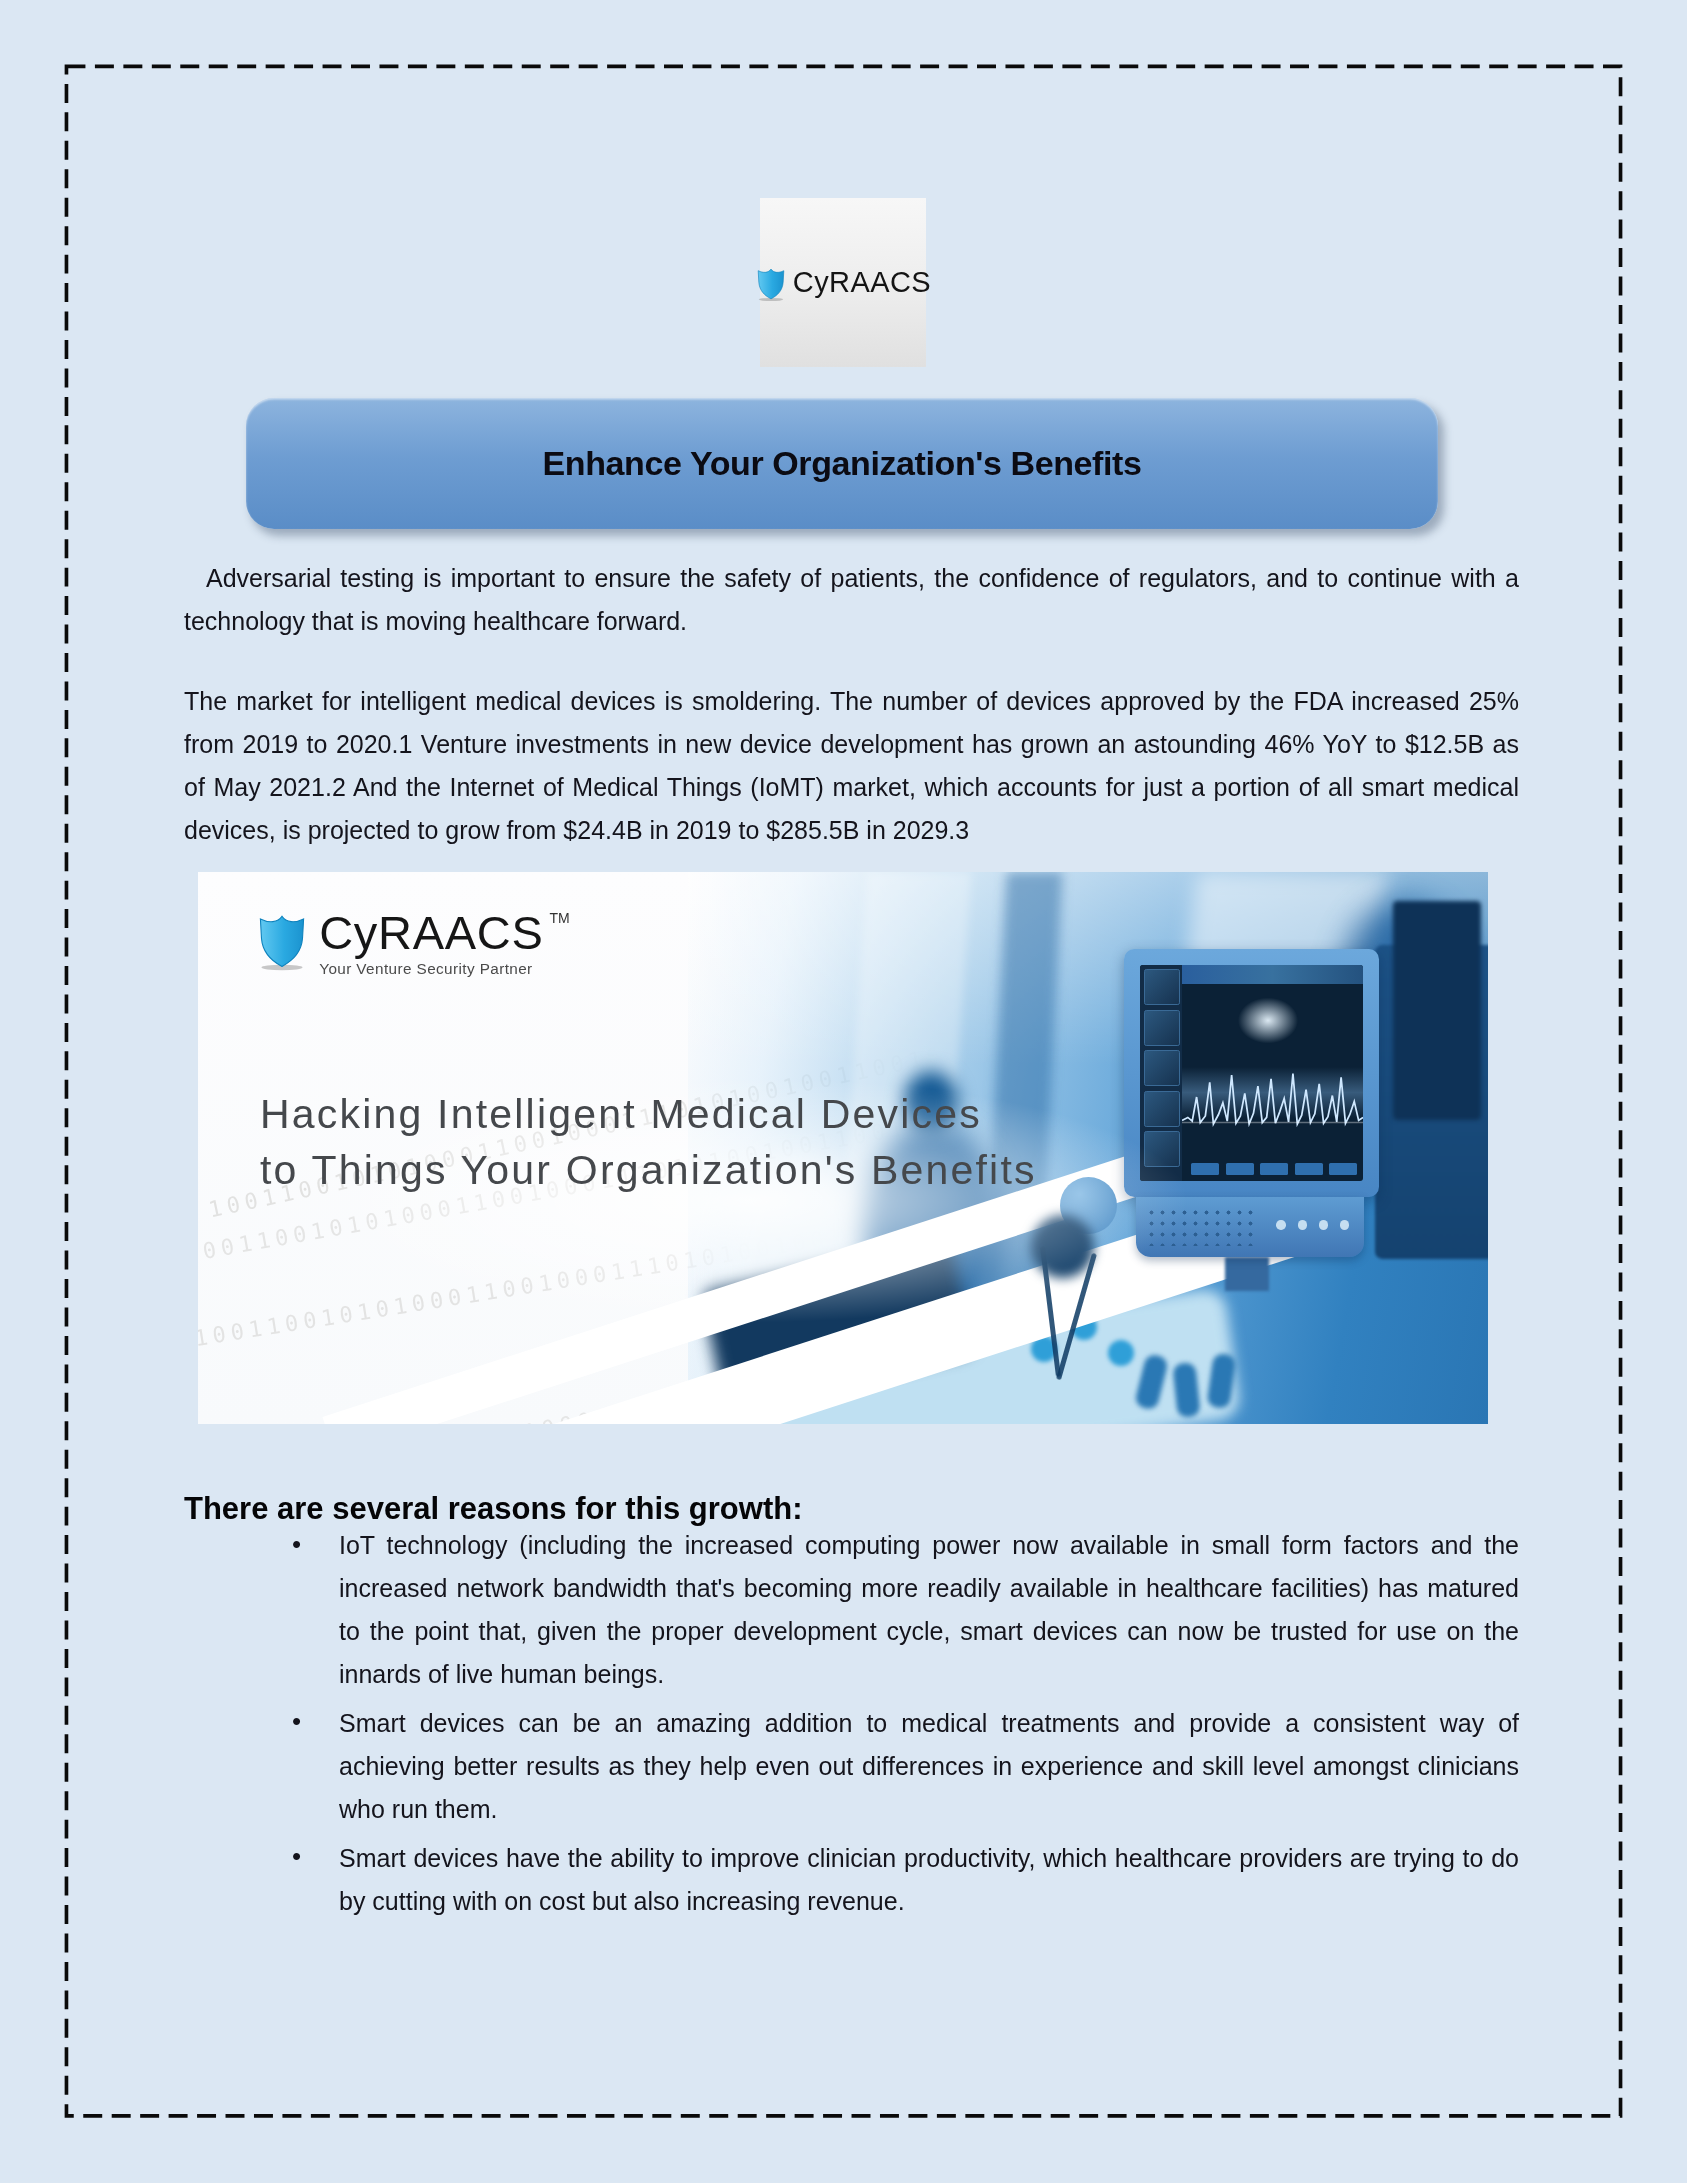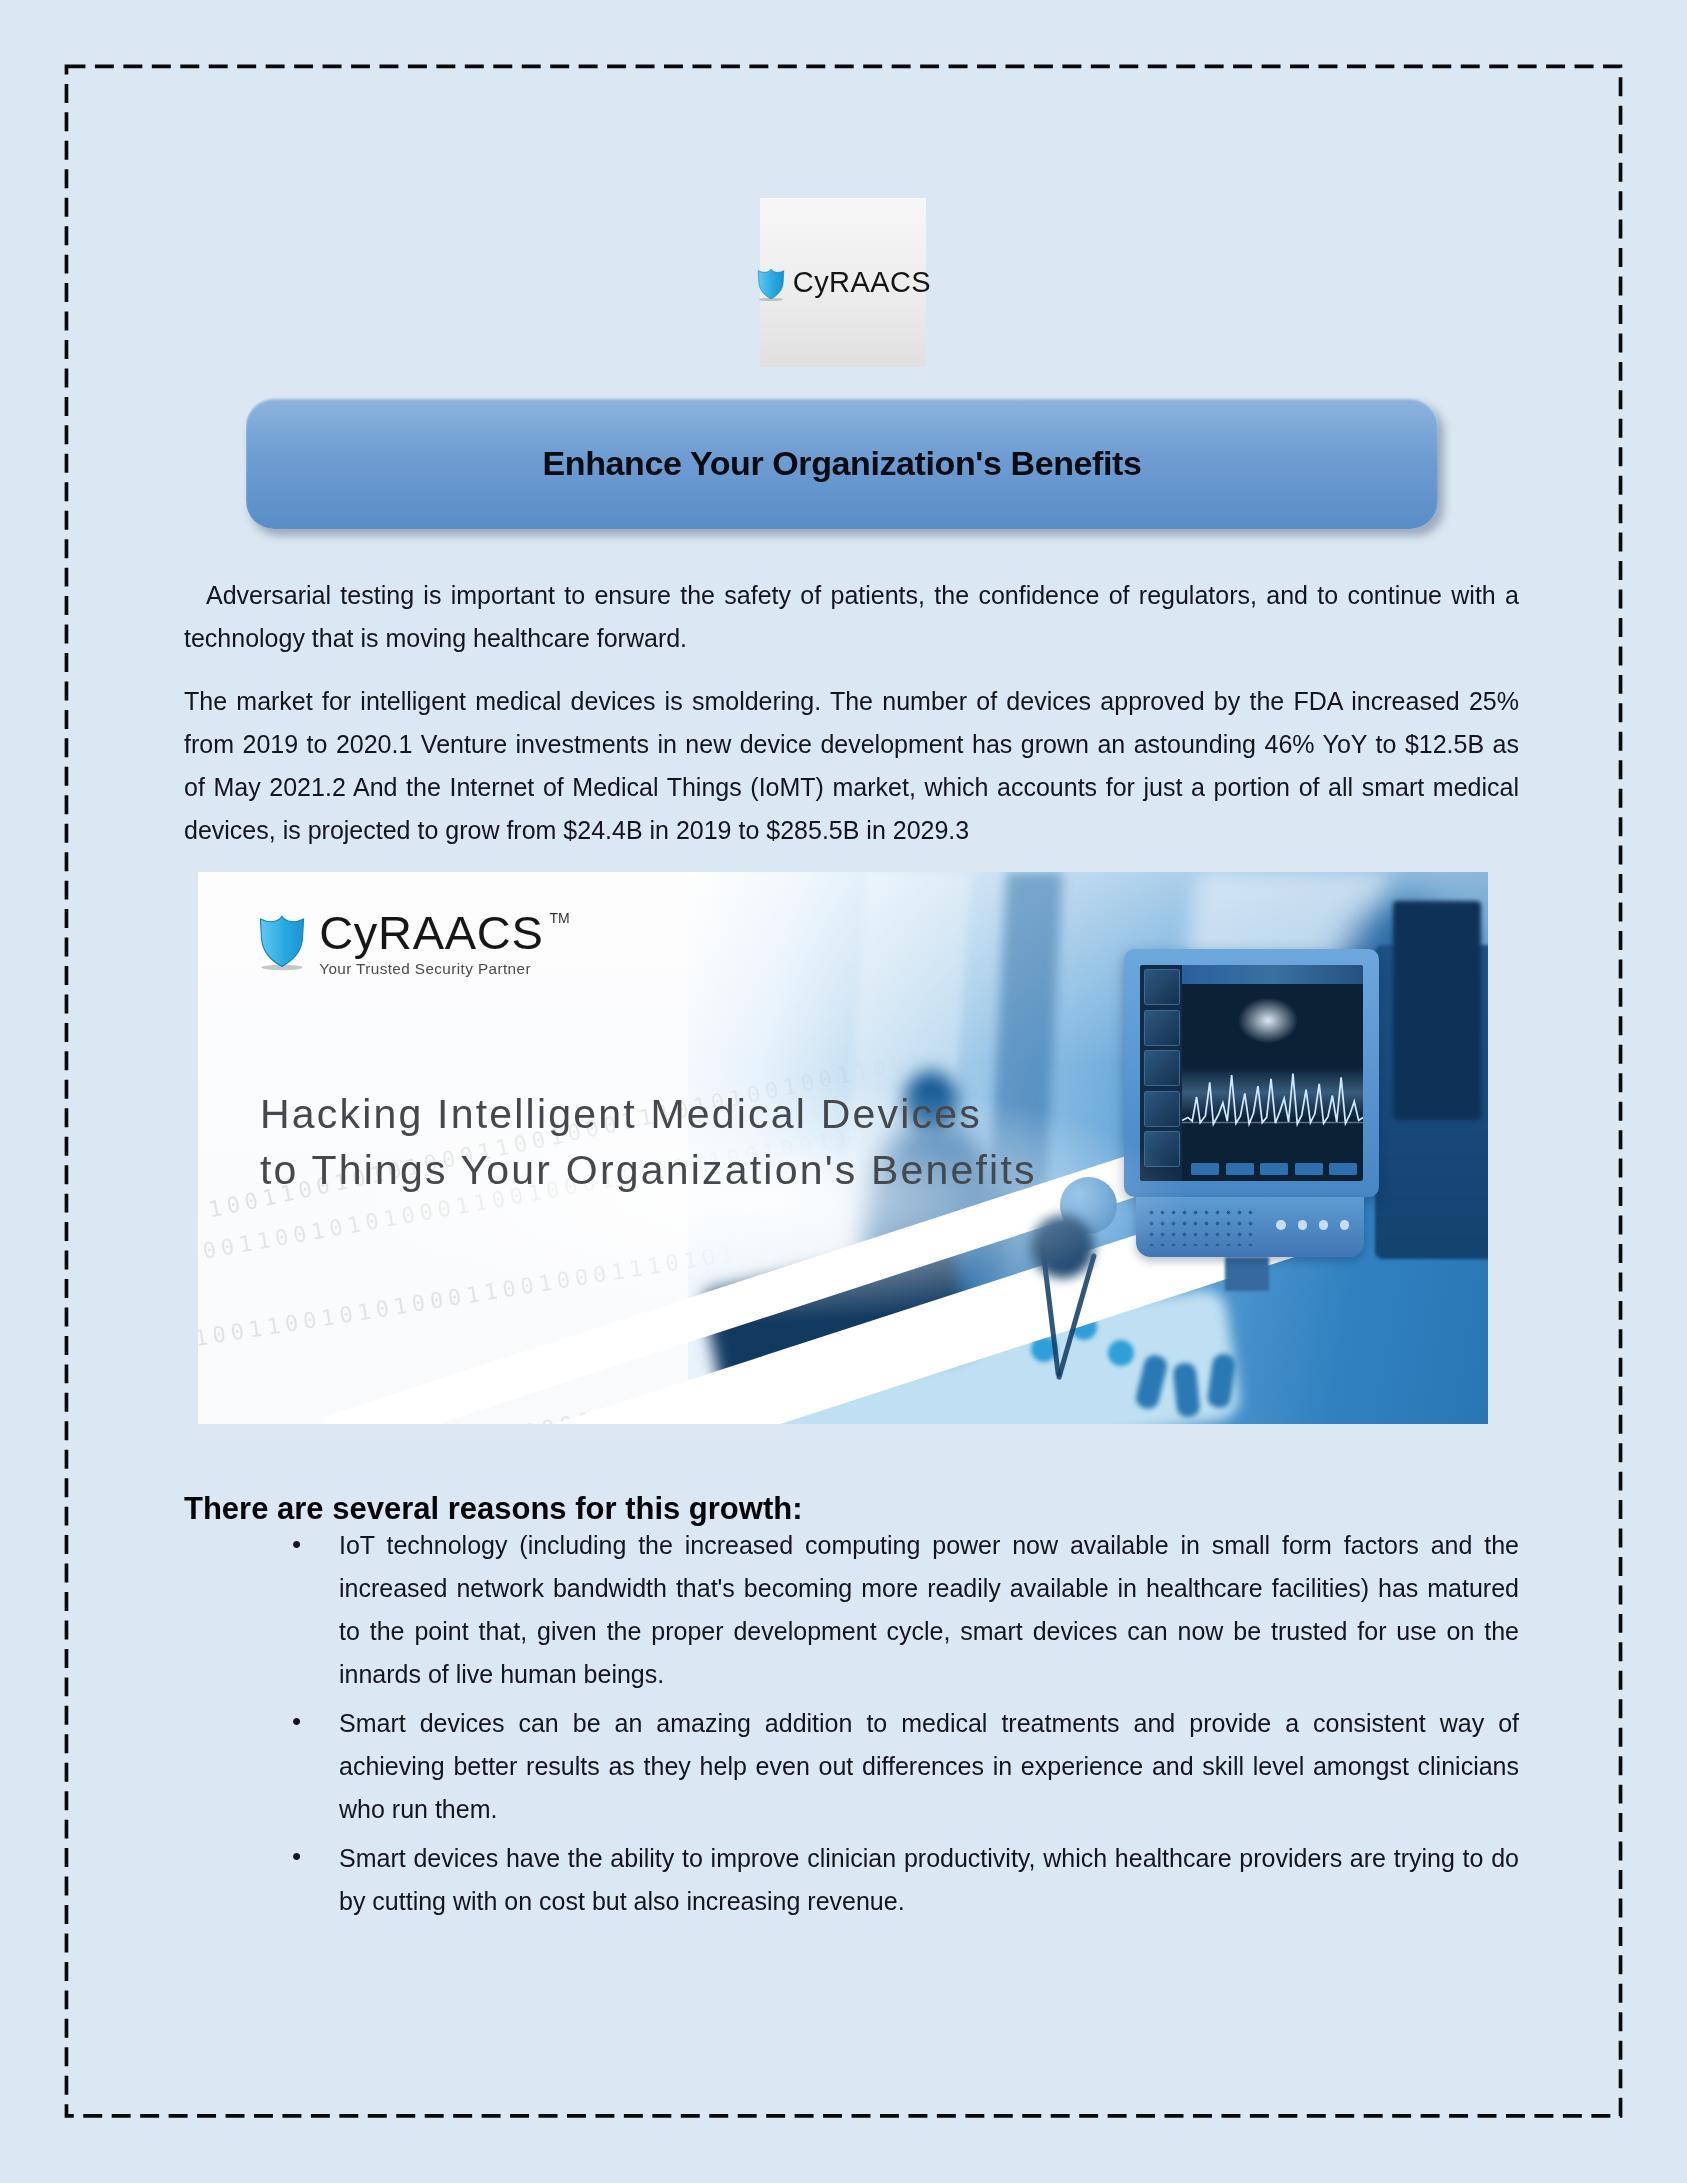--- a/index.html
+++ b/index.html
@@ -39,7 +39,7 @@
     position:absolute;left:184px;width:1335px;
     font-size:25px;line-height:43px;text-align:justify;color:#14141c;
   }
-  .para-1{top:549px;text-indent:22px;}
+  .para-1{top:532px;text-indent:22px;}
   .para-2{top:655px;}
 
   

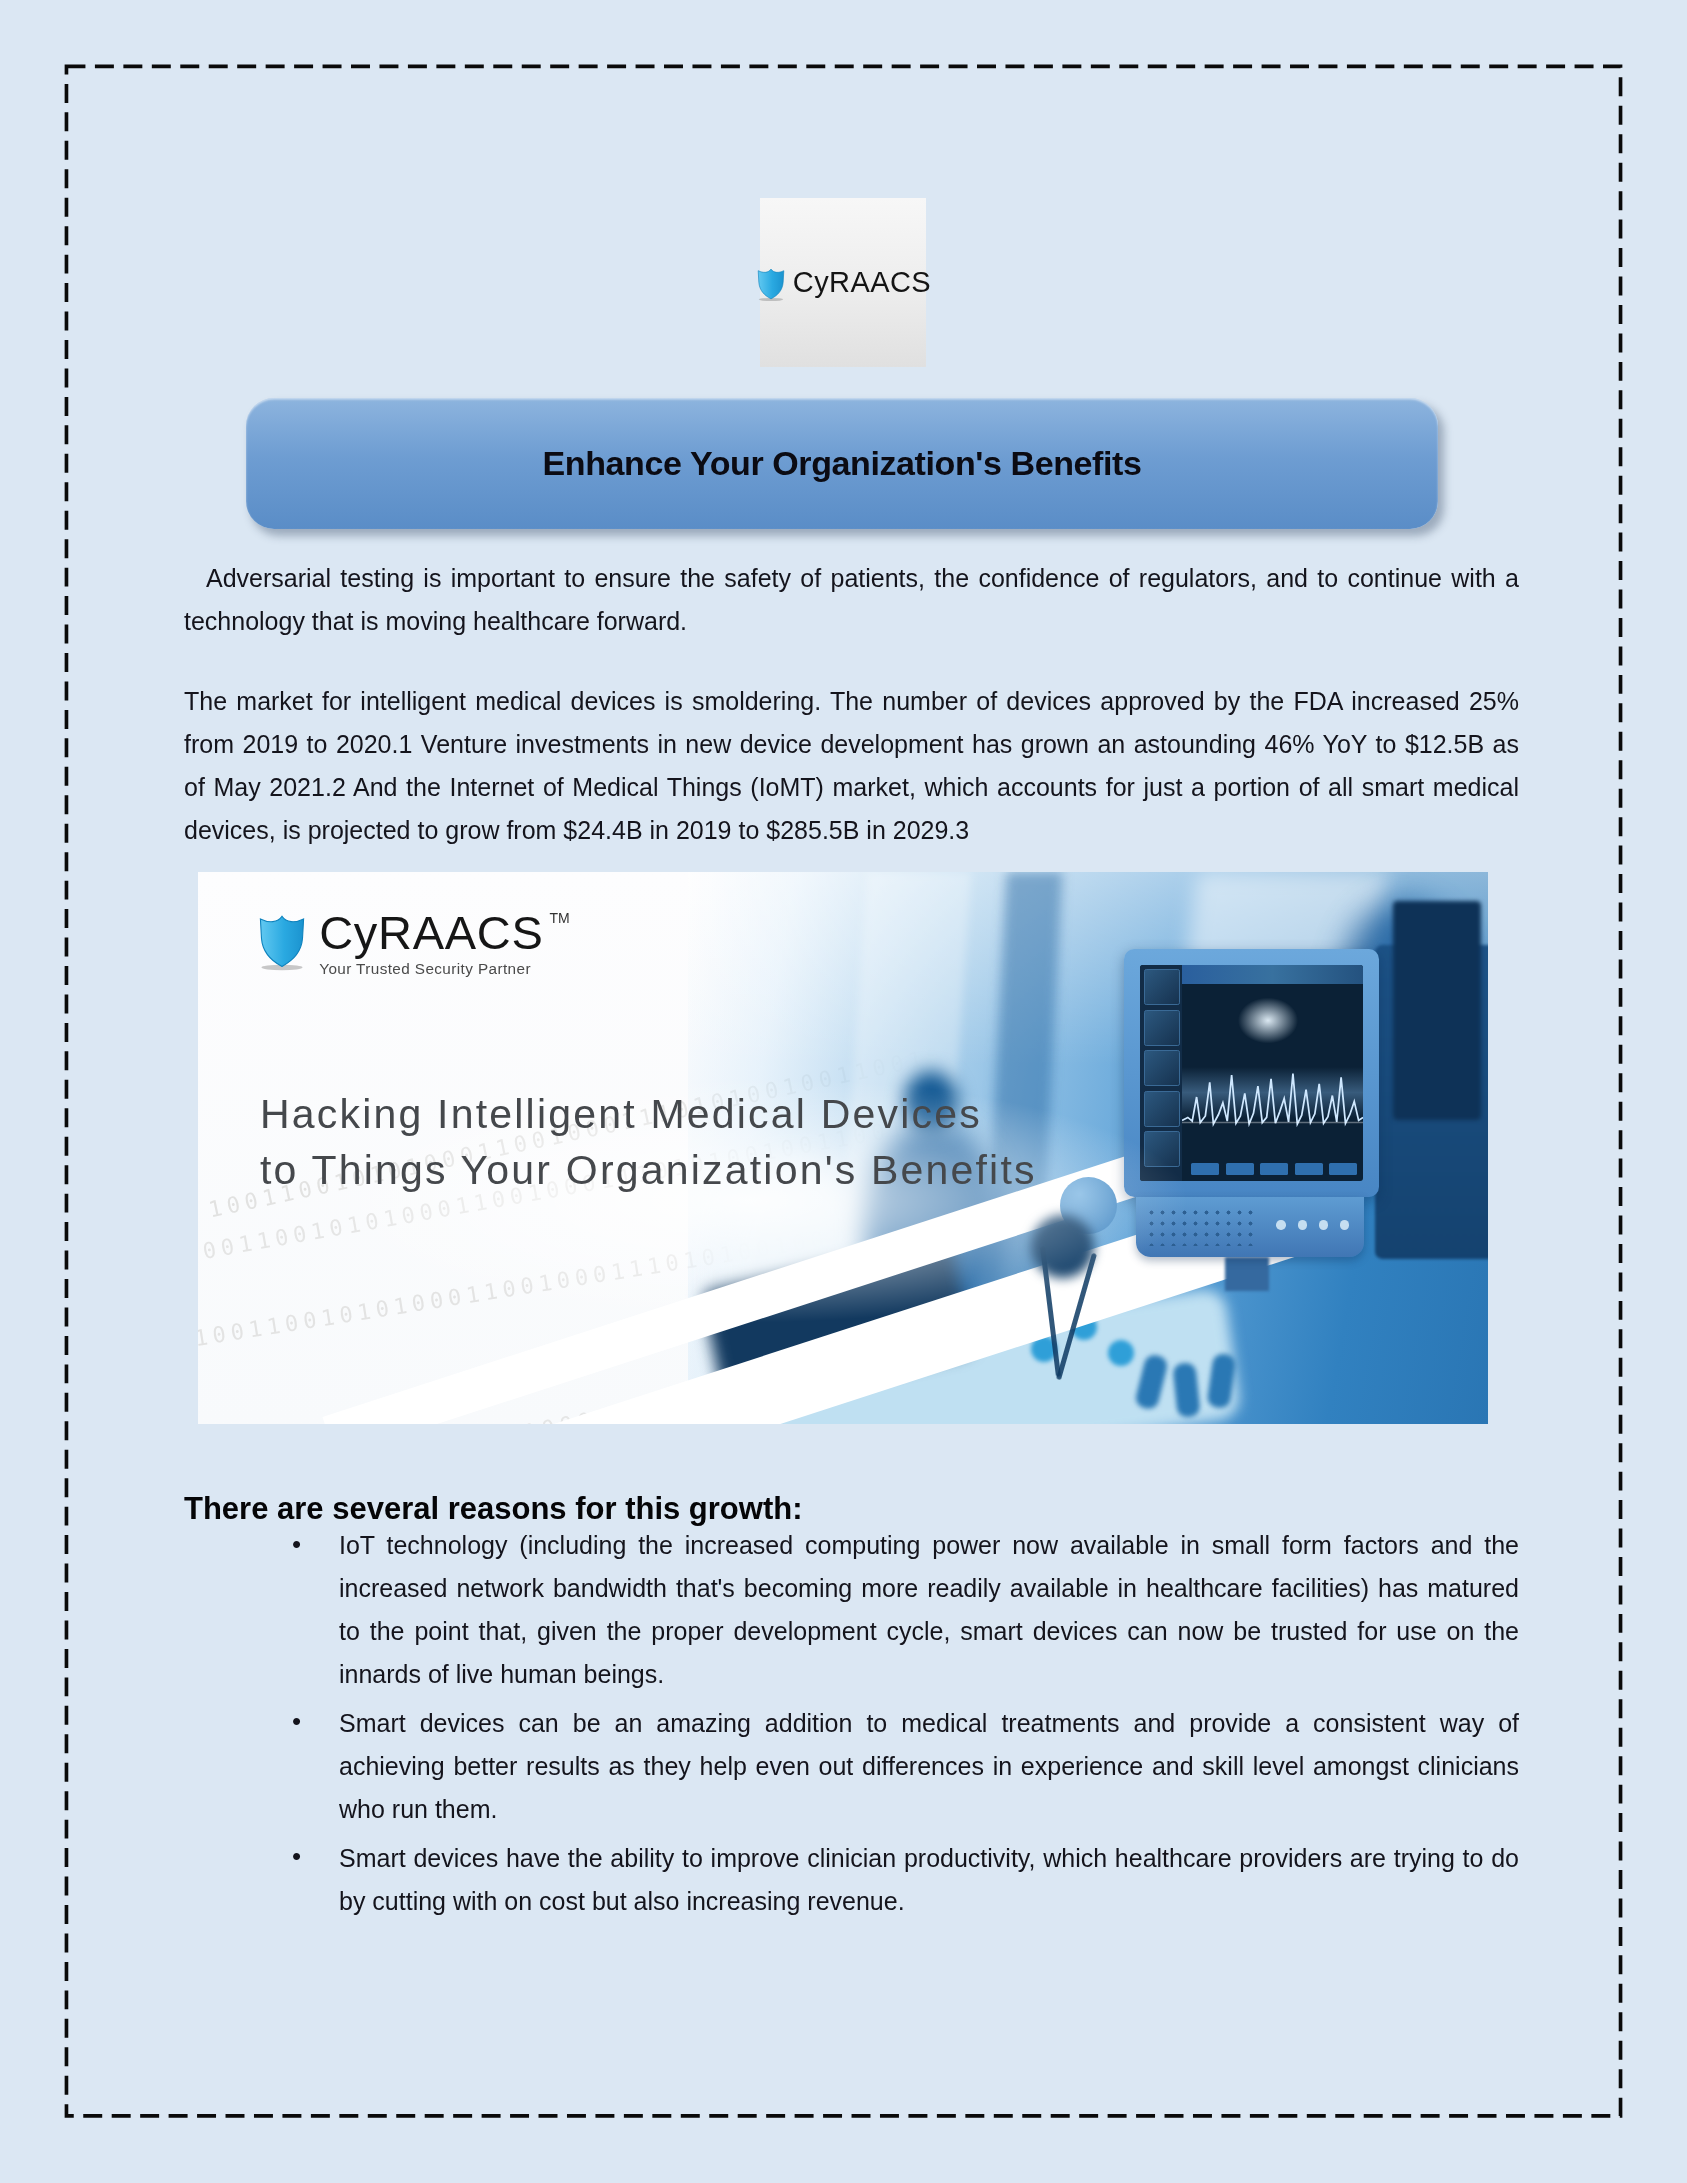--- a/index.html
+++ b/index.html
@@ -280,7 +280,7 @@
         <span class="brand">CyRAACS</span>
         <span class="tm">TM</span>
       </div>
-      <span class="tagline">Your Trusted Security Partner</span>
+      <span class="tagline">Your Venture Security Partner</span>
     </div>
   </div>
 

